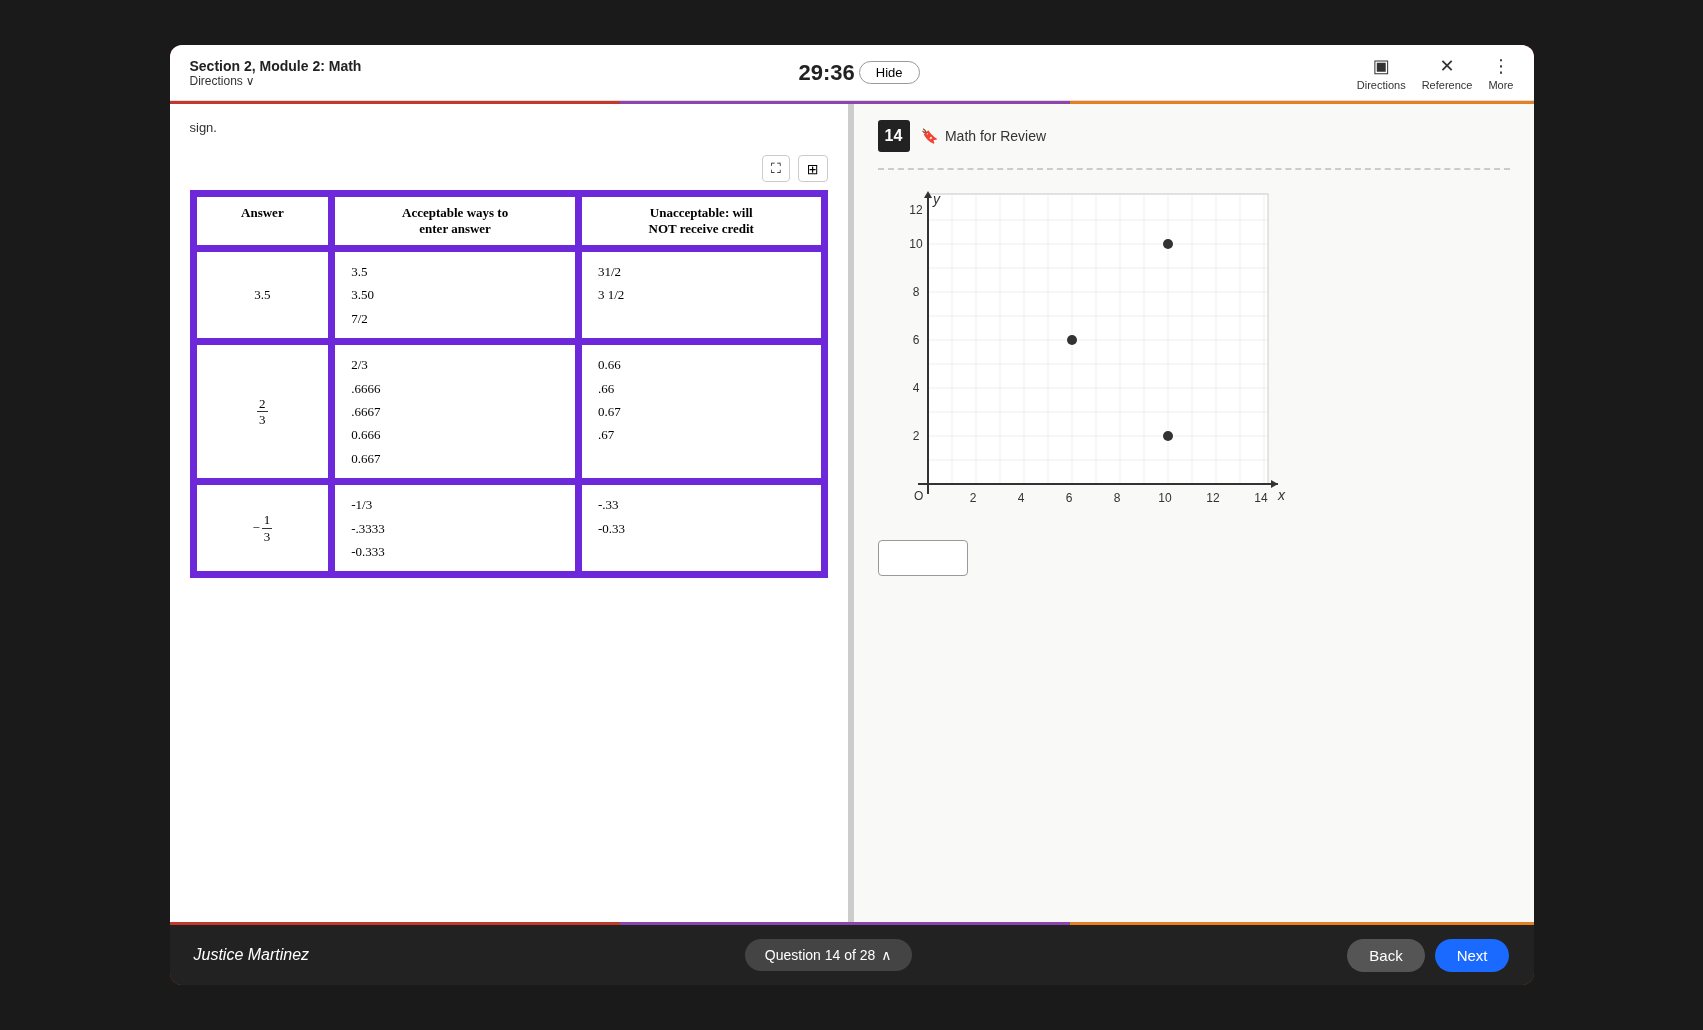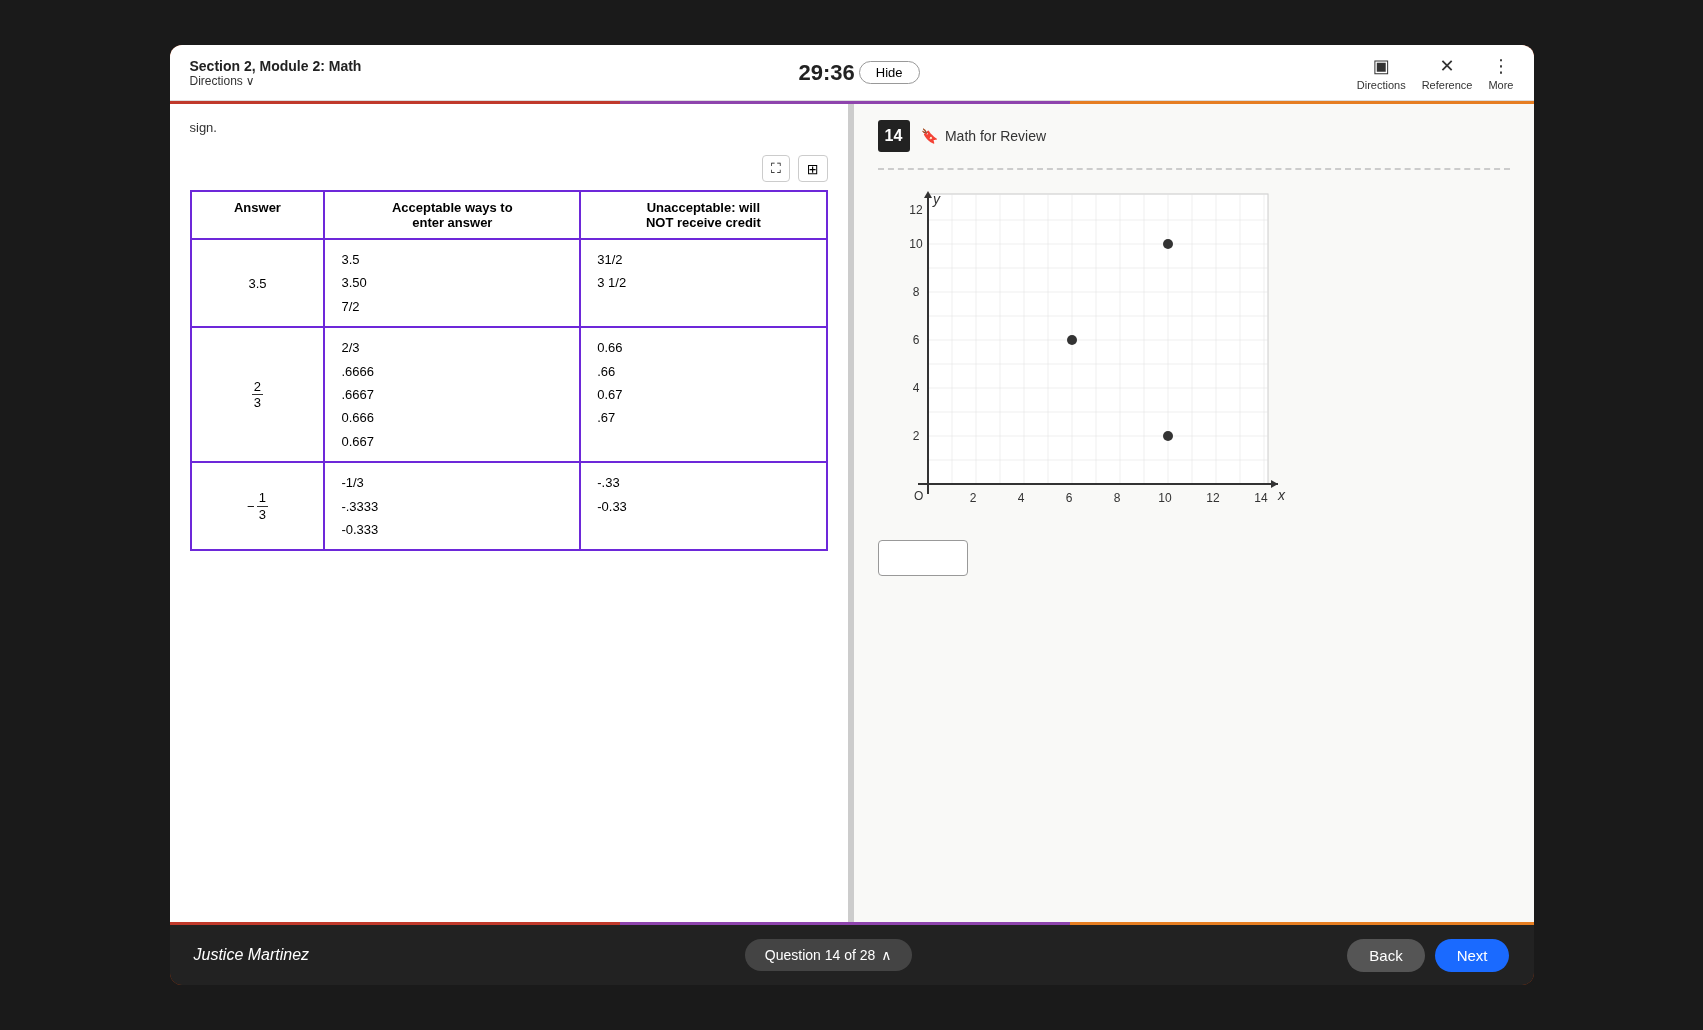--- a/index.html
+++ b/index.html
@@ -132,10 +132,11 @@
       font-size: 13px;
     }
     .examples-table th, .examples-table td {
-      border: 2px solid #6d28d9;
+      border: 7px solid #6d28d9;
       padding: 8px 16px;
       vertical-align: top;
       text-align: center;
+      font-family: Liberation Serif, serif;
     }
     .examples-table th {
       background: #fff;

